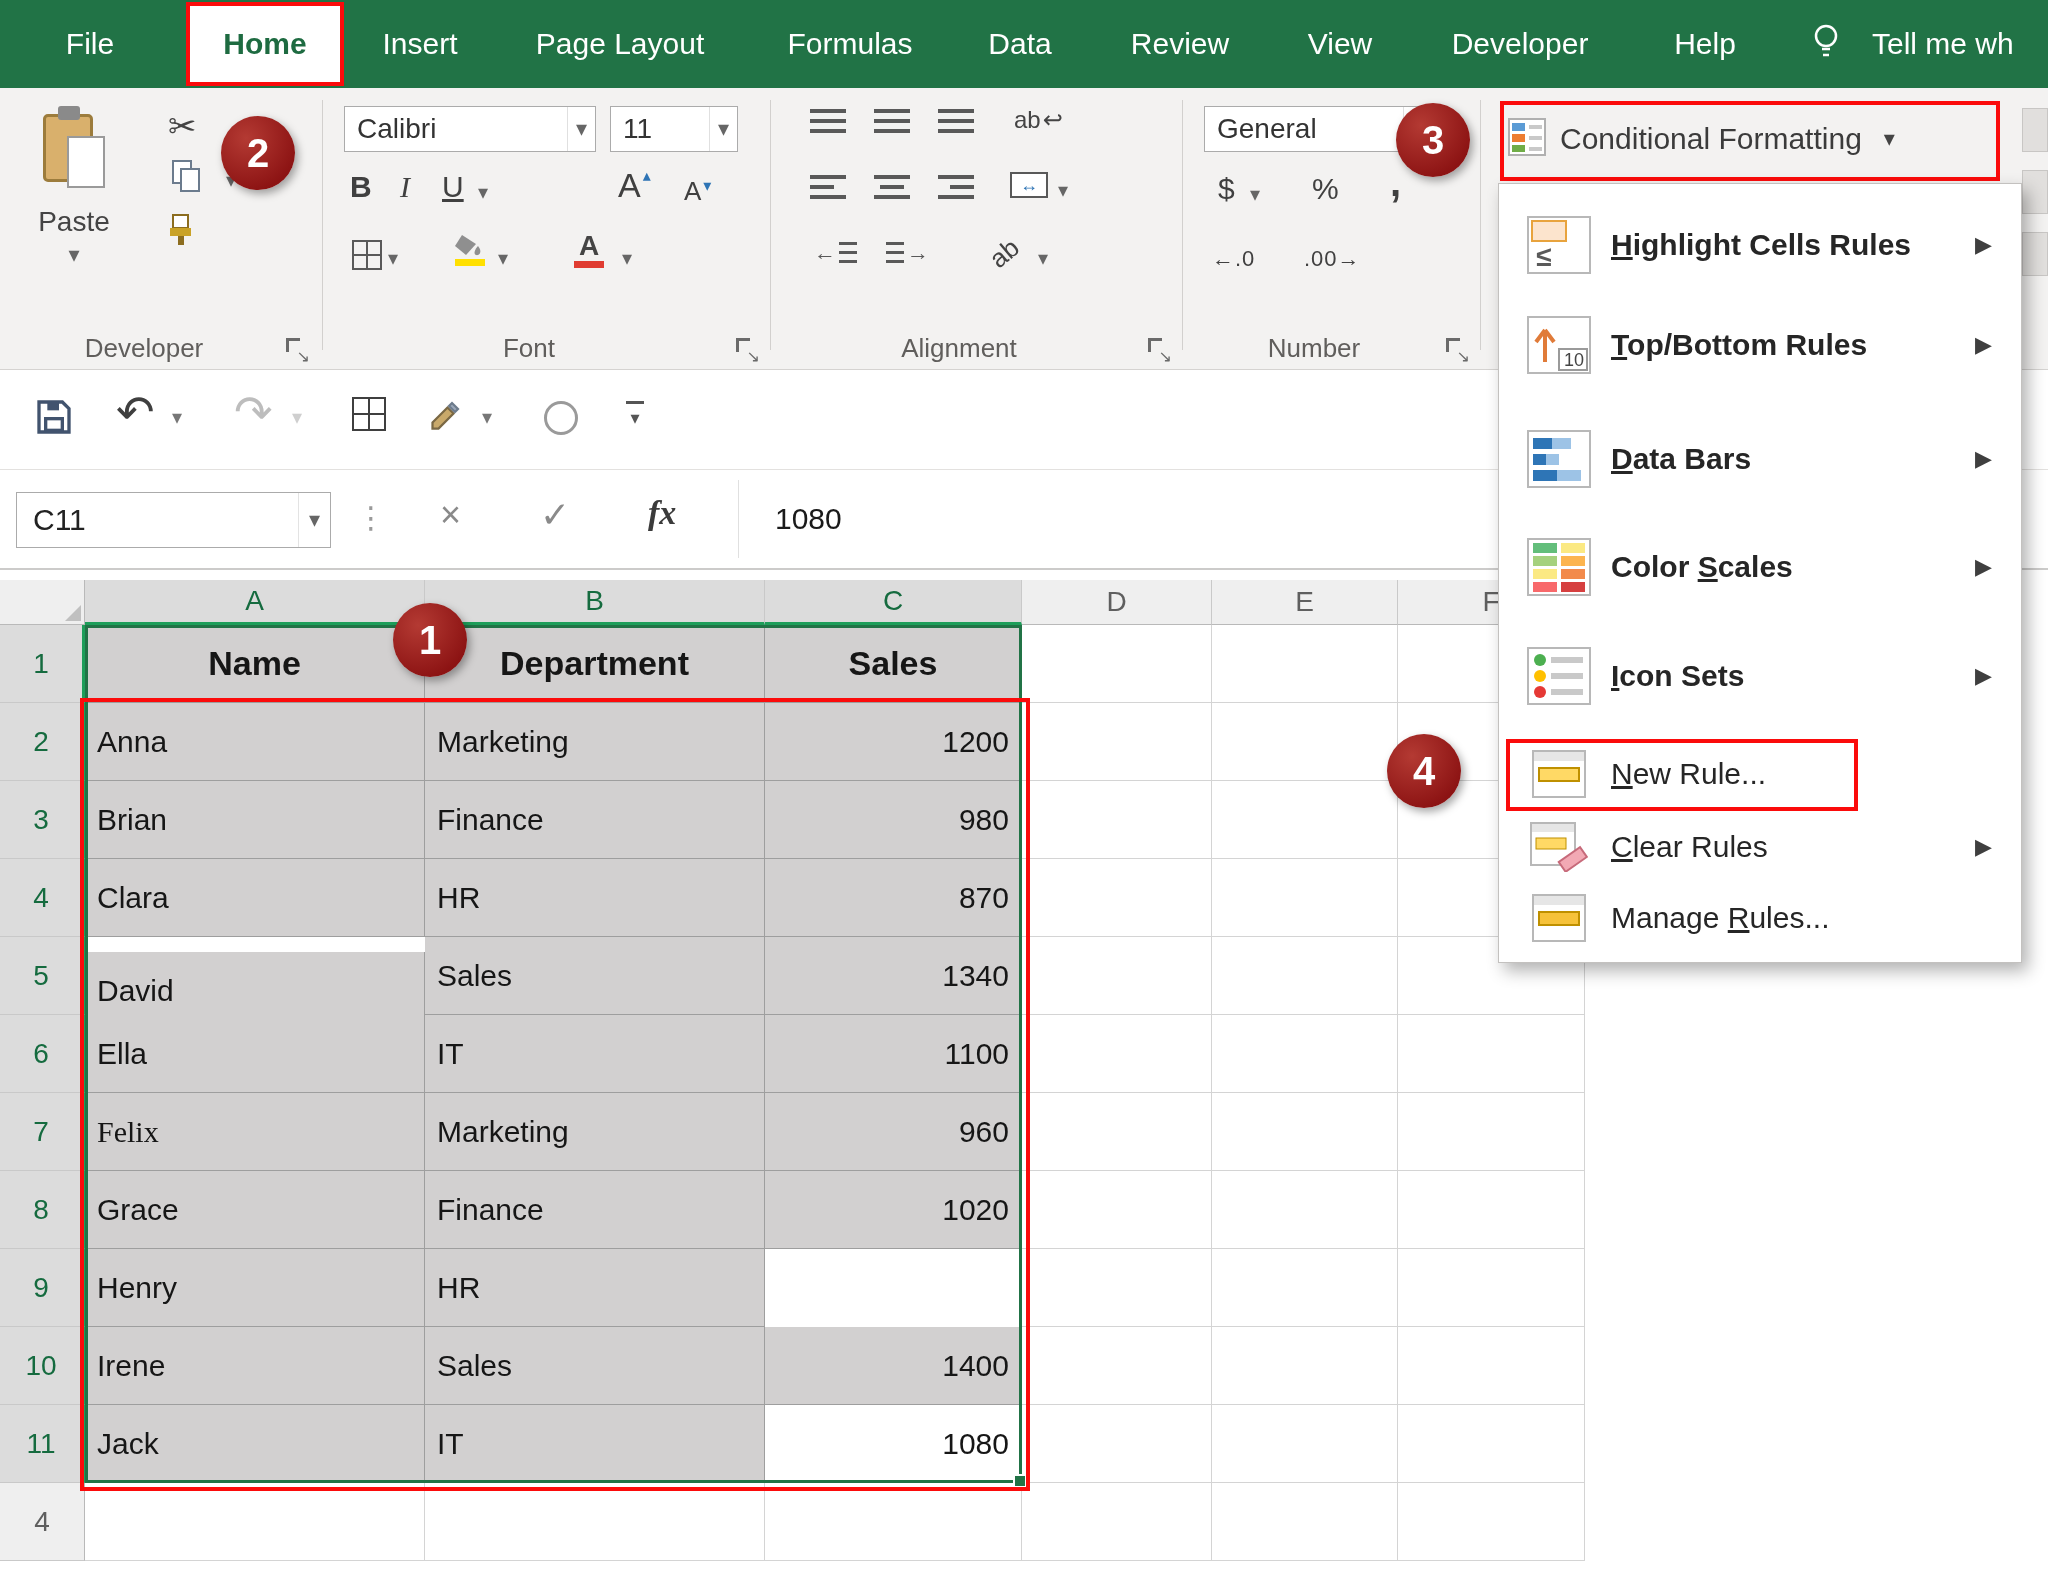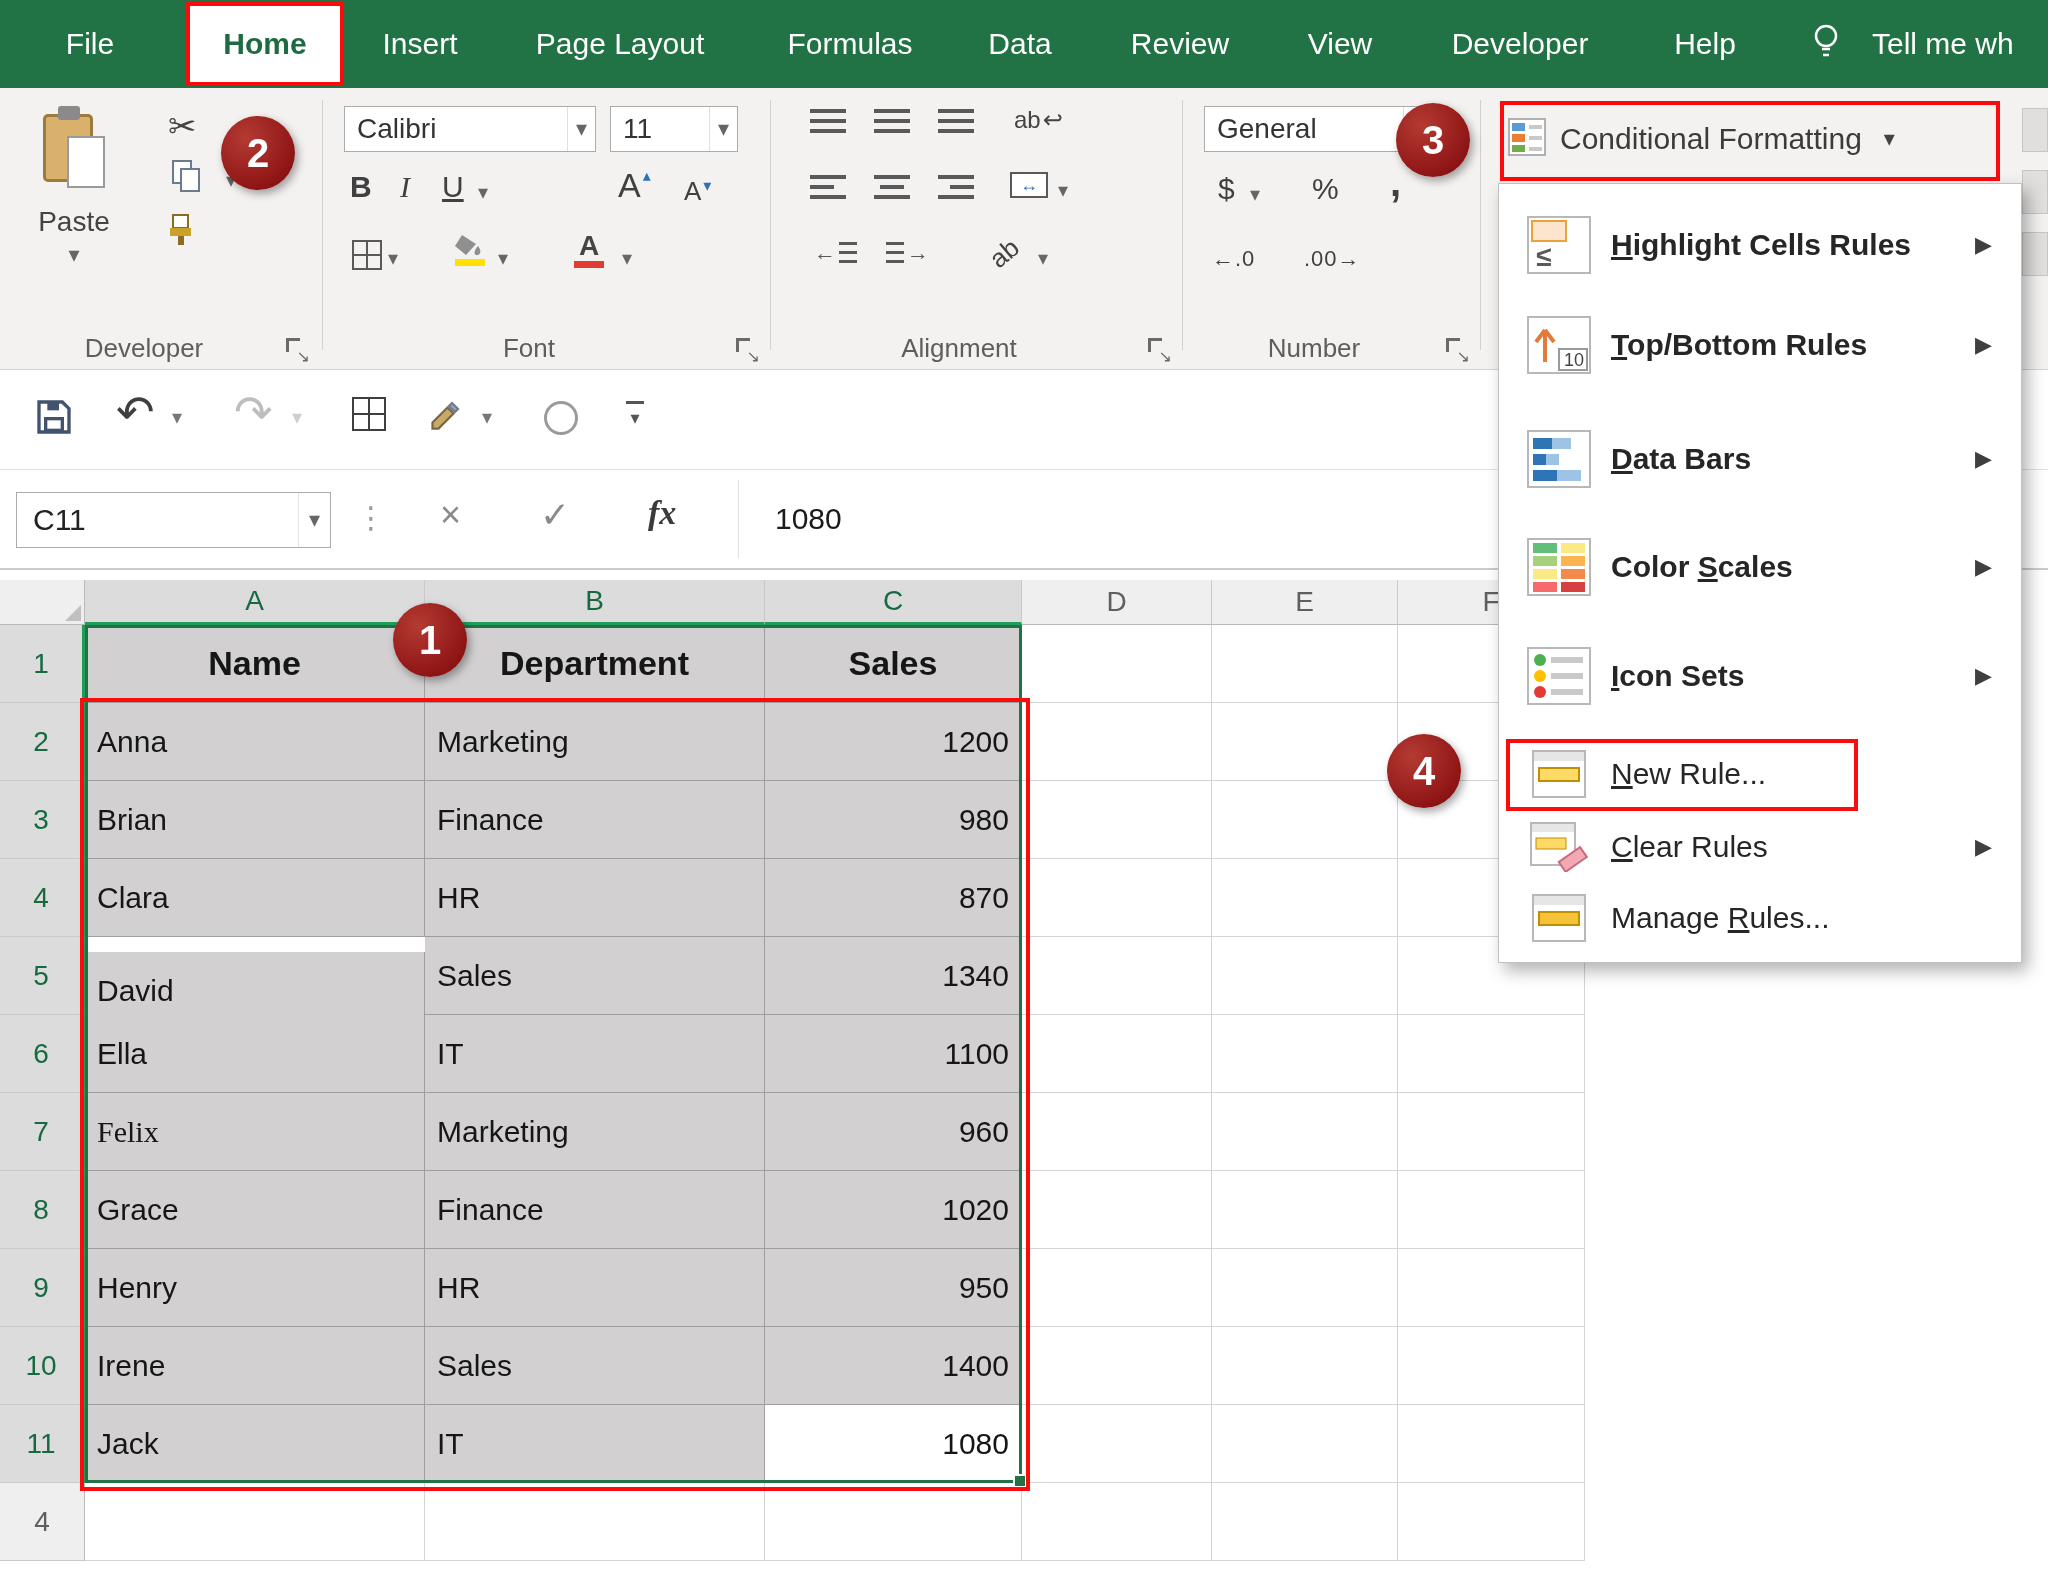--- a/index.html
+++ b/index.html
@@ -507,9 +507,6 @@
       <div class="cell sel" style="left: 425px; top: 669px; width: 340px; height: 78px;">
         <span>HR</span>
       </div>
-      <div class="cell sel num" style="left: 765px; top: 669px; width: 257px; height: 78px;">
-        <span>950</span>
-      </div>
       <div class="cell" style="left: 1022px; top: 669px; width: 190px; height: 78px;"></div>
       <div class="cell" style="left: 1212px; top: 669px; width: 186px; height: 78px;"></div>
       <div class="cell" style="left: 1398px; top: 669px; width: 187px; height: 78px;"></div>

